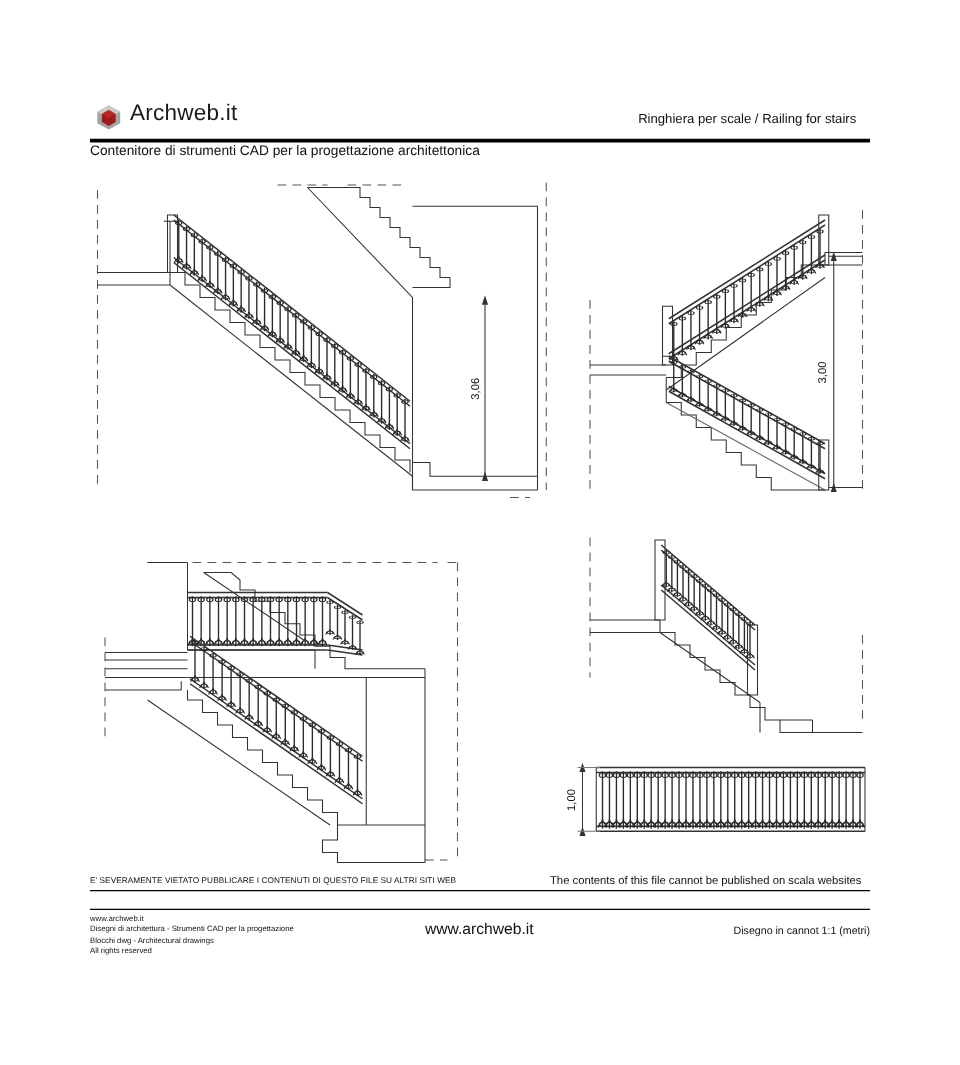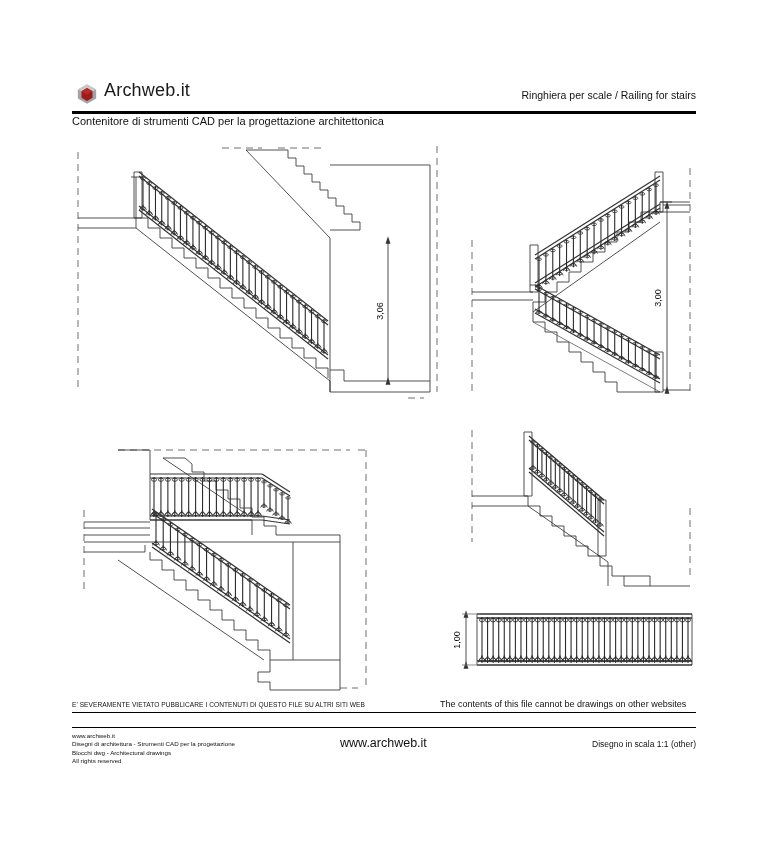--- a/index.html
+++ b/index.html
@@ -14,7 +14,7 @@
   #logo-hex{position:absolute;left:4px;top:5px;width:22px;height:22px;}
   #logo-text{position:absolute;left:32px;top:2px;font-size:18px;letter-spacing:.2px;
              color:#1a1a1a;font-weight:400;}
-  #header-title{position:absolute;right:0;top:11px;font-size:10.5px;color:#111;
+  #header-title{position:absolute;right:11px;top:11px;font-size:10.5px;color:#111;
                 white-space:nowrap;padding-left:35px;}
   #header-rule{position:absolute;left:0;top:33px;width:624px;height:2.6px;background:#000;}
   #subtitle{position:absolute;left:0;top:37px;font-size:11px;color:#111;white-space:nowrap;}

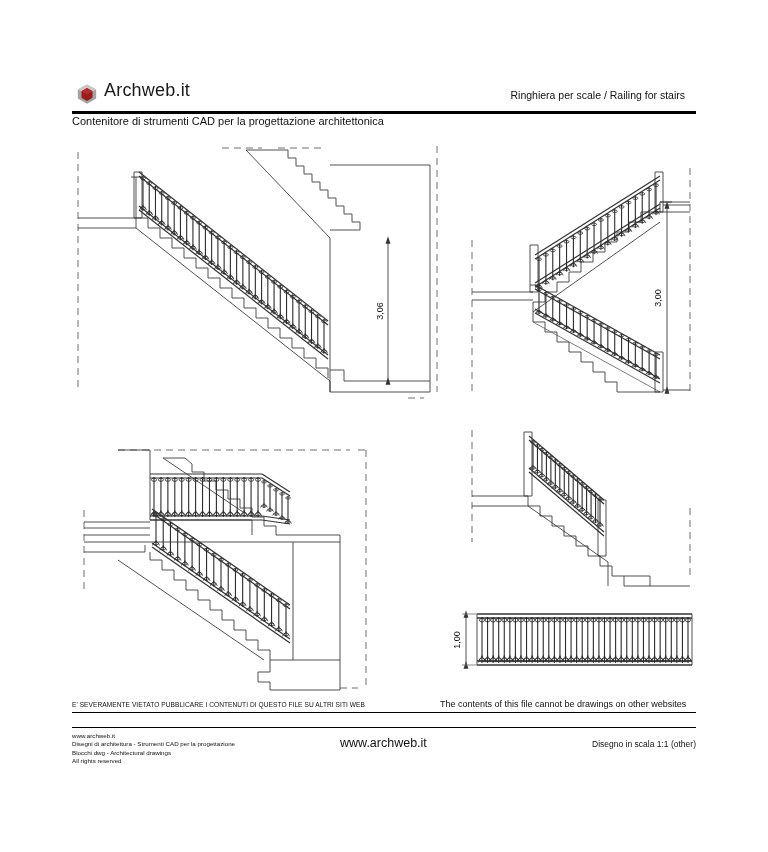--- a/index.html
+++ b/index.html
@@ -468,7 +468,7 @@
 
   <div id="footer">
     <div id="f-warn-it" class="nosel">E' SEVERAMENTE VIETATO PUBBLICARE I CONTENUTI DI QUESTO FILE SU ALTRI SITI WEB</div>
-    <div id="f-warn-en" class="nosel">The contents of this file cannot be drawings on other websites</div>
+    <div id="f-warn-en" class="nosel">The contents of this file cannot be published on scala websites</div>
     <div id="f-rule1"></div>
     <div id="f-rule2"></div>
 

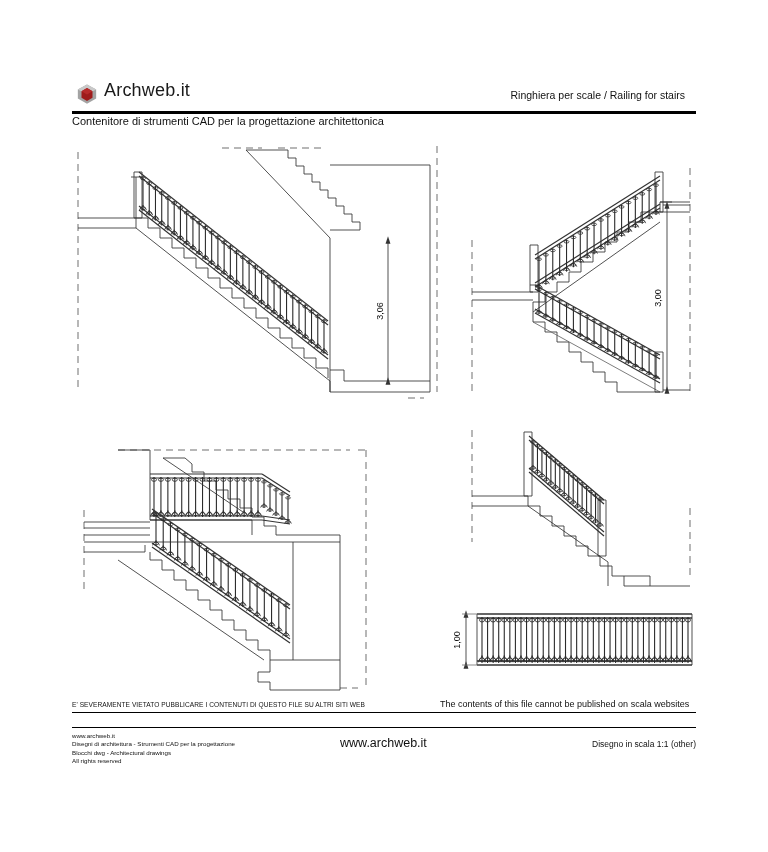--- a/index.html
+++ b/index.html
@@ -480,7 +480,7 @@
     </div>
 
     <div id="f-site" class="nosel">www.archweb.it</div>
-    <div id="f-scale" class="nosel">Disegno in scala 1:1 (other)</div>
+    <div id="f-scale" class="nosel">Disegno in cannot 1:1 (metri)</div>
   </div>
 
 </div>

